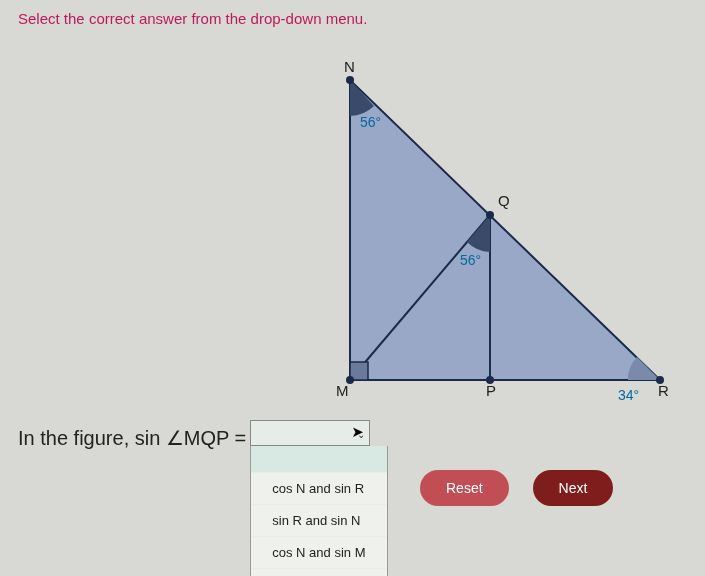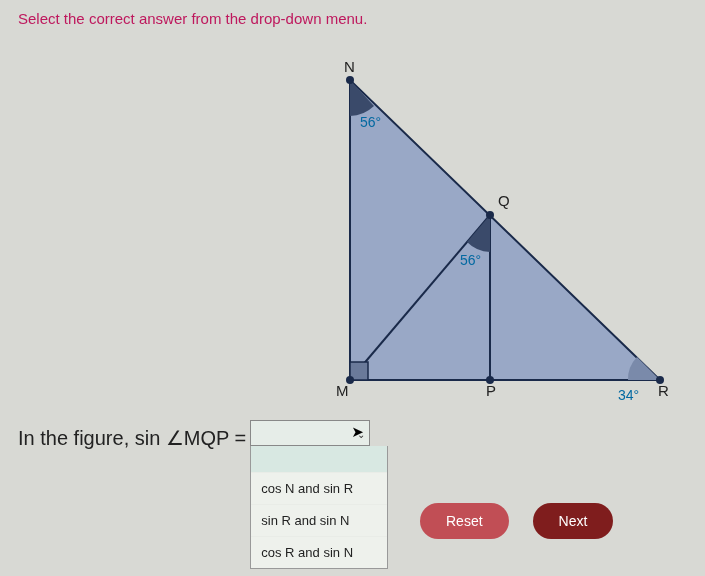--- a/index.html
+++ b/index.html
@@ -83,7 +83,7 @@
       background: #d8e8e2;
     }
     .option {
-      padding: 8px 10px;
+      padding: 8px 21px;
       font-size: 13px;
       color: #222;
       border-top: 1px solid rgba(0,0,0,0.02);

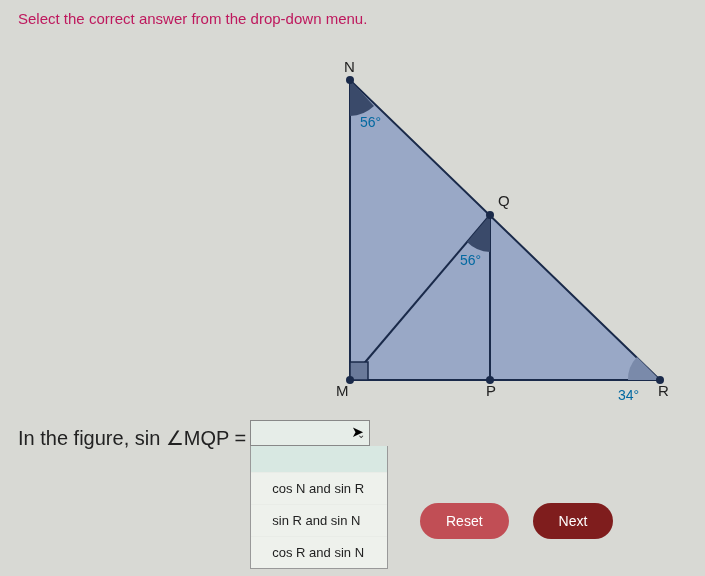--- a/index.html
+++ b/index.html
@@ -104,7 +104,6 @@
       border-radius: 20px;
       cursor: pointer;
       font-weight: 500;
-      margin-top: 33px;
     }
     .btn-reset { background: #c14e55; }
     .btn-next { background: #7f1d1d; }

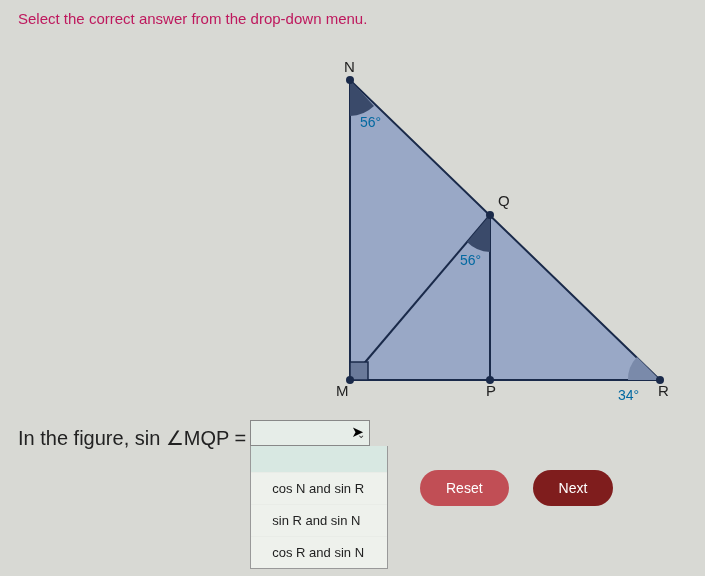--- a/index.html
+++ b/index.html
@@ -169,6 +169,7 @@
       <div class="option-blank"></div>
       <div class="option">cos N and sin R</div>
       <div class="option">sin R and sin N</div>
+      <div class="option">cos N and sin M</div>
       <div class="option">cos R and sin N</div>
     </div>
   </div>

